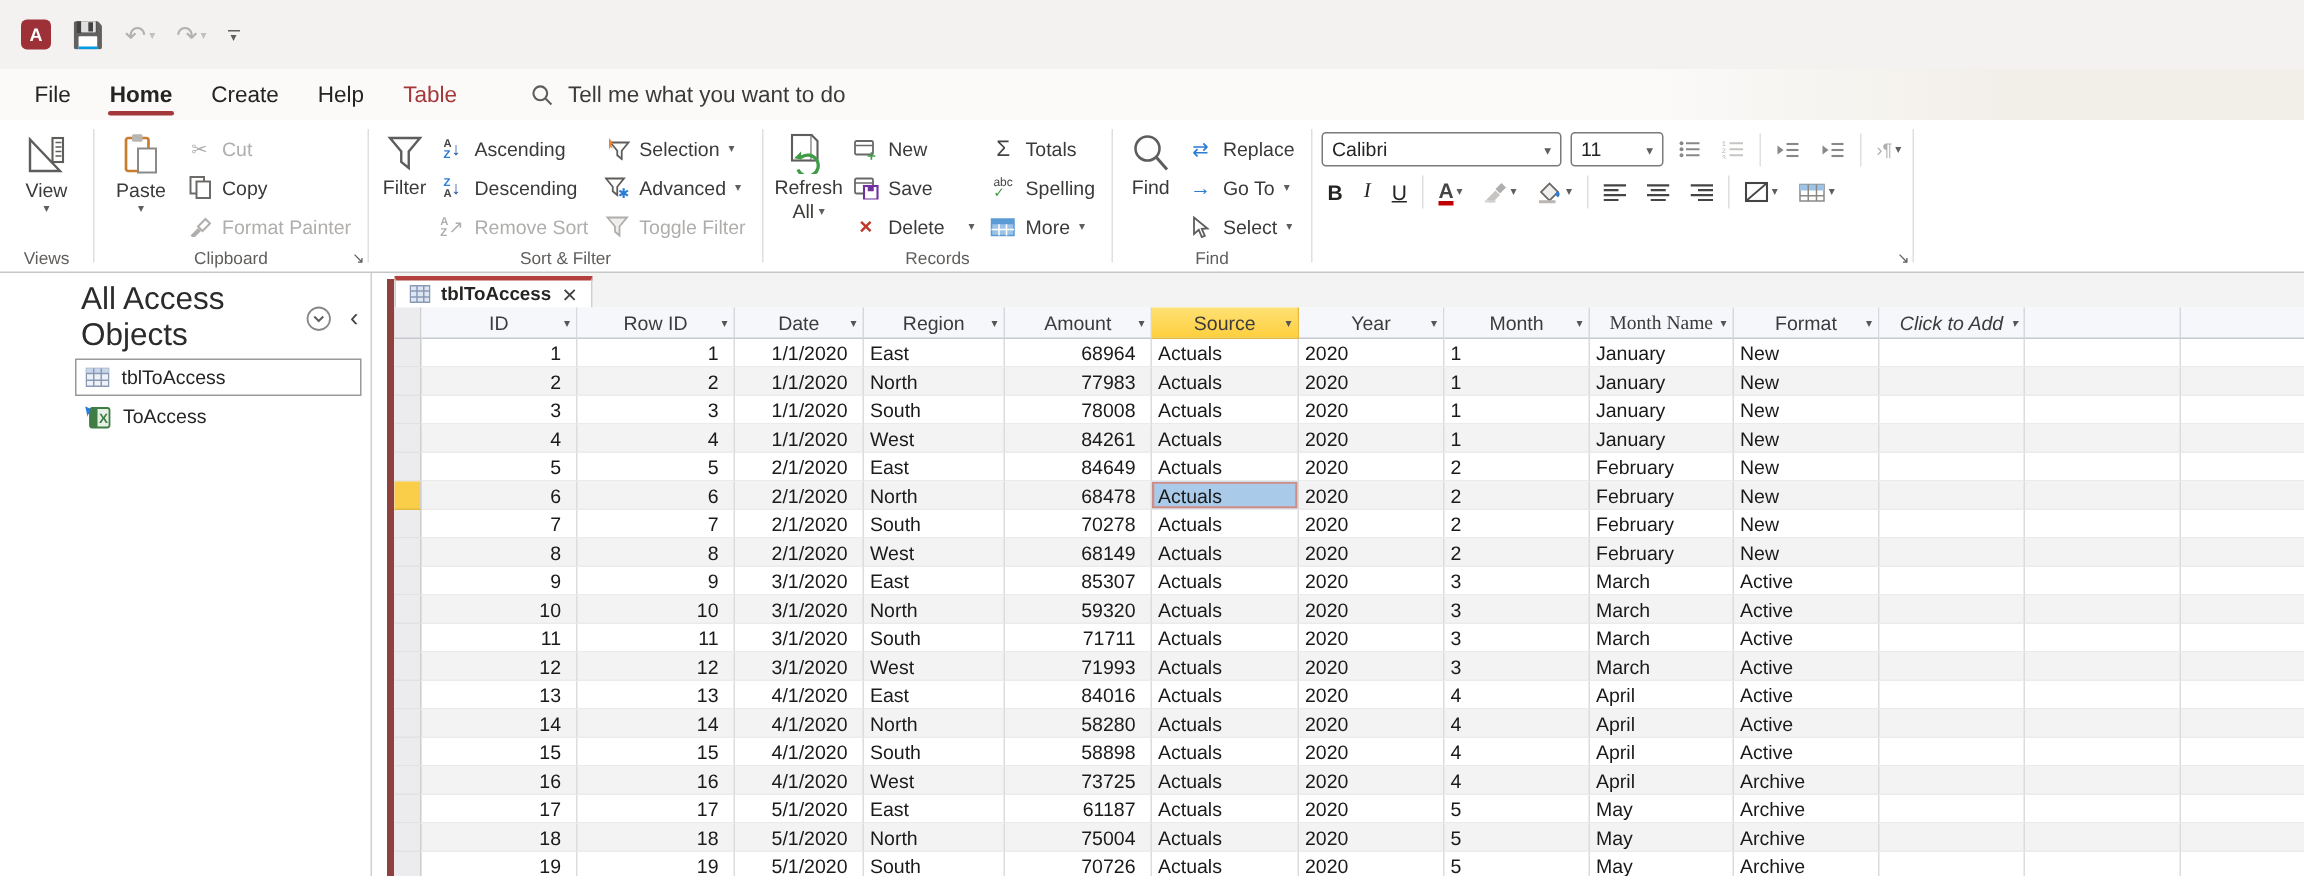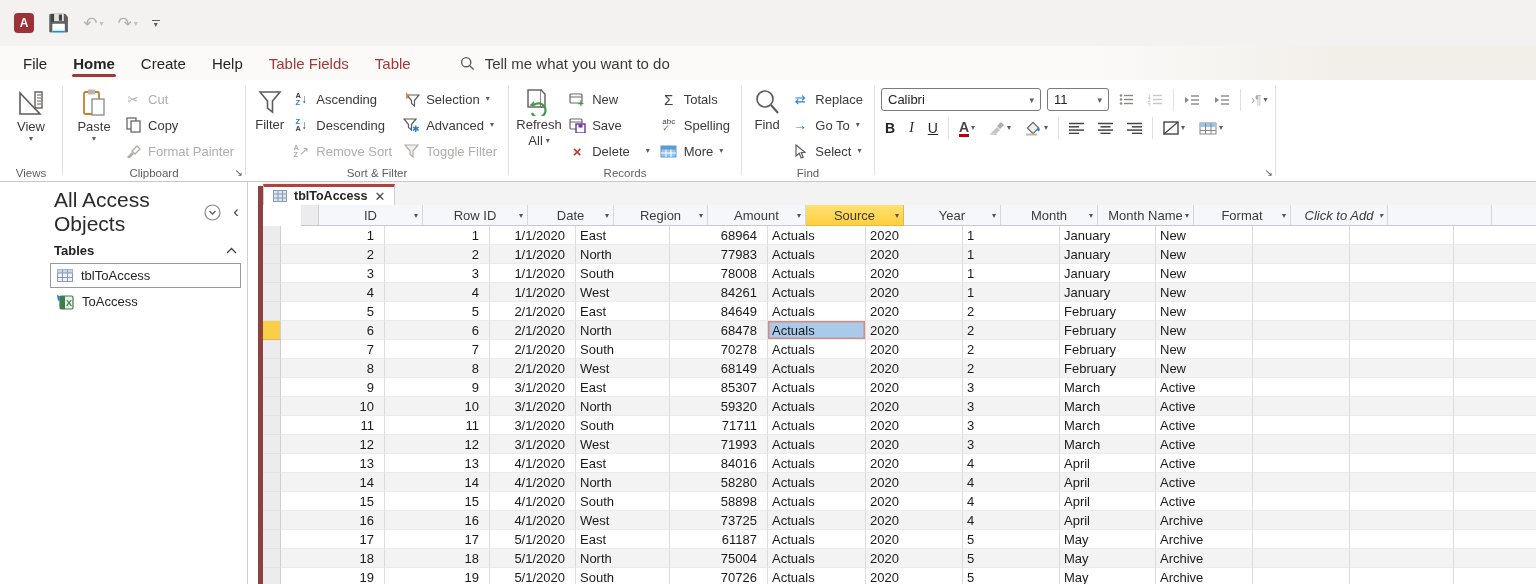--- a/index.html
+++ b/index.html
@@ -145,7 +145,6 @@
       <div class="rtab active">Home</div>
       <div class="rtab">Create</div>
       <div class="rtab">Help</div>
-      <div class="rtab contextual">Table Fields</div>
       <div class="rtab contextual">Table</div>
     </div>
   <div class="tellme">

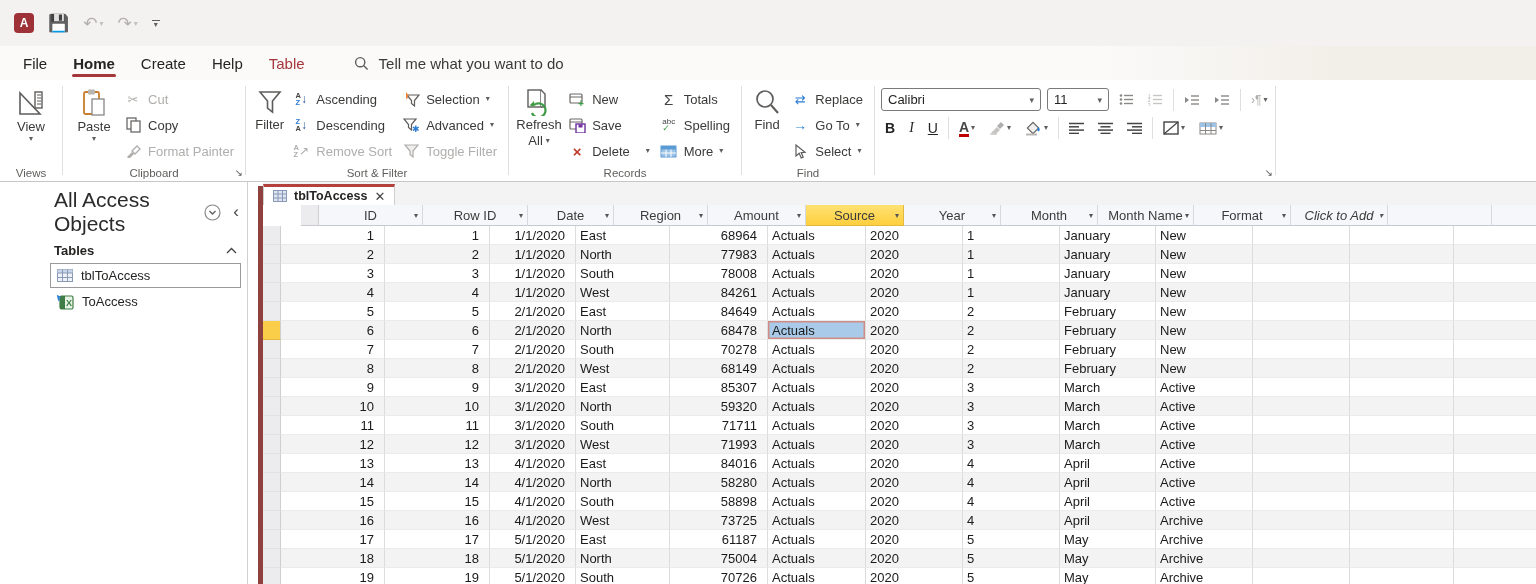--- a/index.html
+++ b/index.html
@@ -92,7 +92,7 @@
   
   .dz { position:absolute; left:0; top:23px; right:0; bottom:0; }
   .dzrow { display:flex; width:1273px; }
-  #dz-header { height:21px;padding-left:38px; }
+  #dz-header { height:21px; }
   .hcell { position:relative; height:21px; background:#f6f7fb; border-right:1px solid #d6d8e0;
     border-bottom:1px solid #c6c9d2; font-size:13px; color:#3b3b3b;
     display:flex; align-items:center; justify-content:center; }

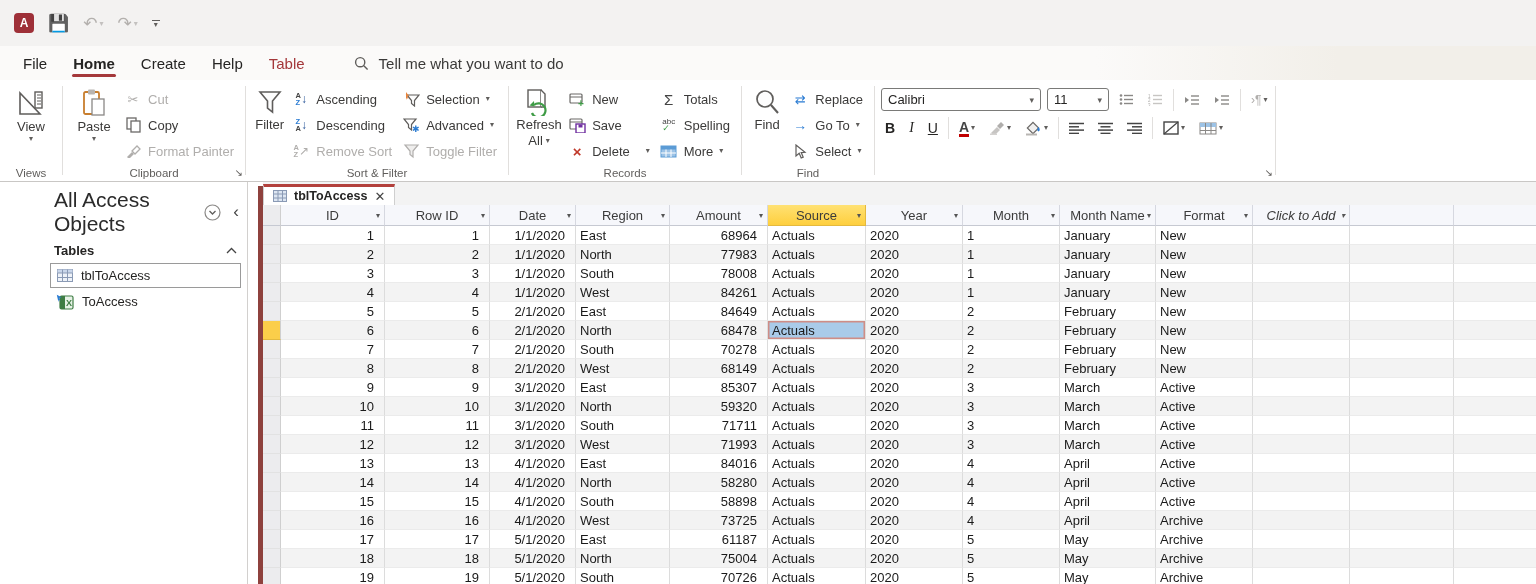--- a/index.html
+++ b/index.html
@@ -663,7 +663,7 @@
           <span>Month</span>
           <span class="harrow">▾</span>
         </div>
-        <div class="hcell" style="width: 96px; flex: 0 0 auto;">
+        <div class="hcell" style="width: 96px; flex: 0 0 auto; font-family: Liberation Serif, serif;">
           <span>Month Name</span>
           <span class="harrow">▾</span>
         </div>

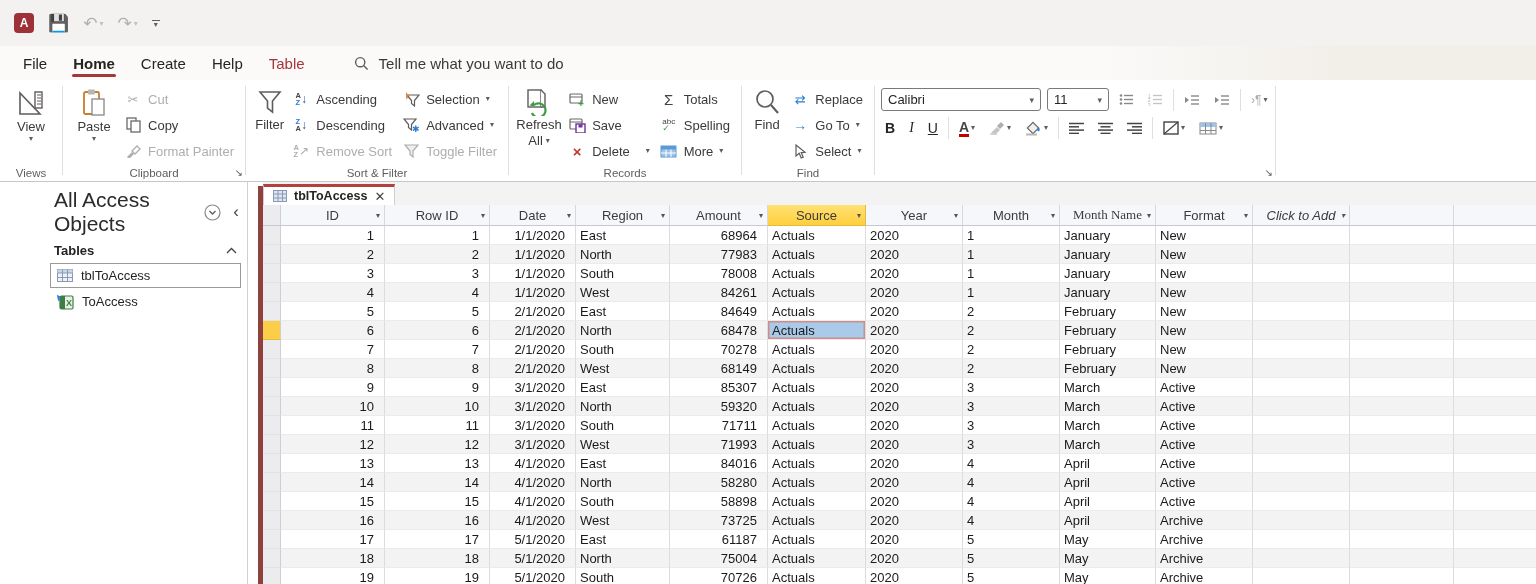--- a/index.html
+++ b/index.html
@@ -575,14 +575,6 @@
     </span>
     <span class="navshutter">‹</span>
   </div>
-  <div class="navsection">
-    <span class="sl">Tables</span>
-    <span>
-      <svg width="11" height="7" viewBox="0 0 11 7">
-          <path d="M1 6 L5.5 1.5 L10 6" fill="none" stroke="#444" stroke-width="1.3"></path>
-        </svg>
-    </span>
-  </div>
   <div id="nav-items">
       <div class="navitem selected">
         <span>

